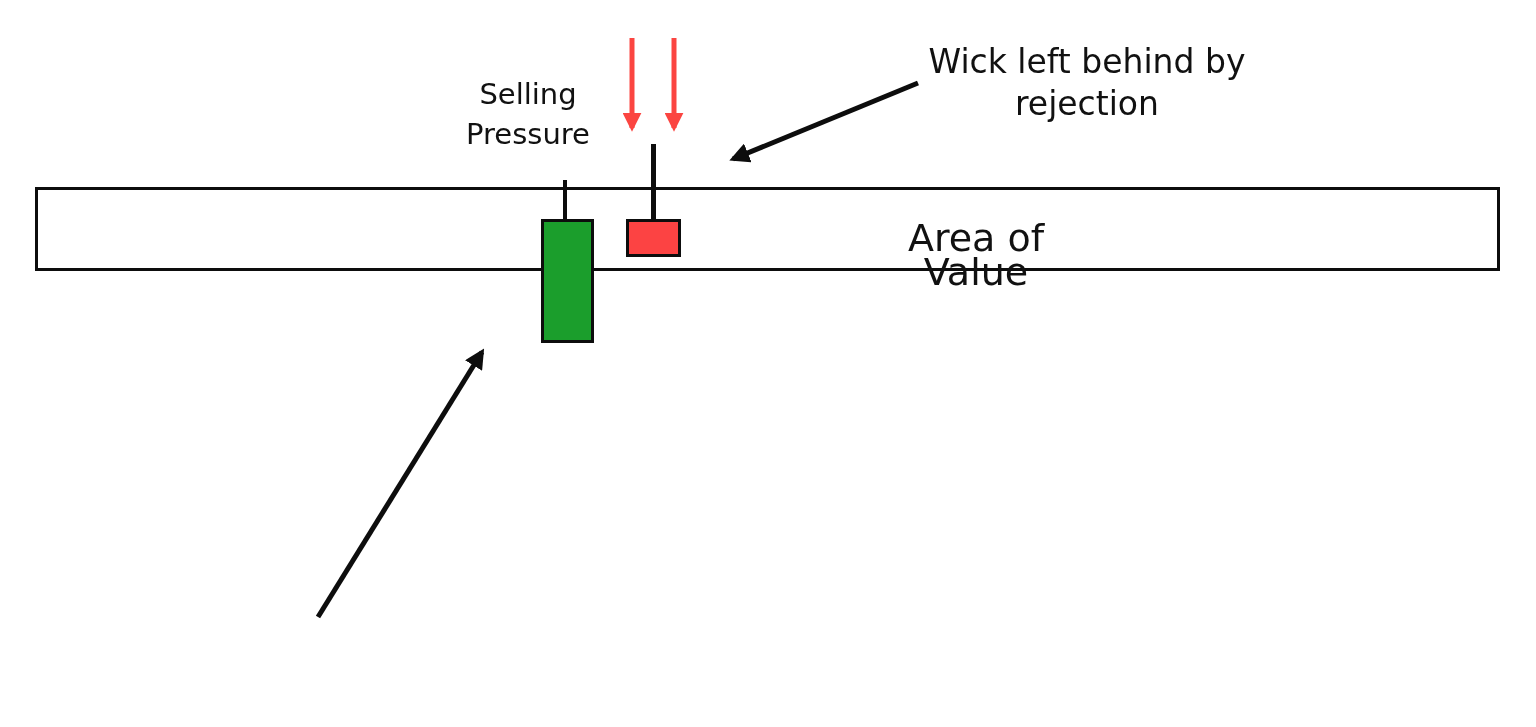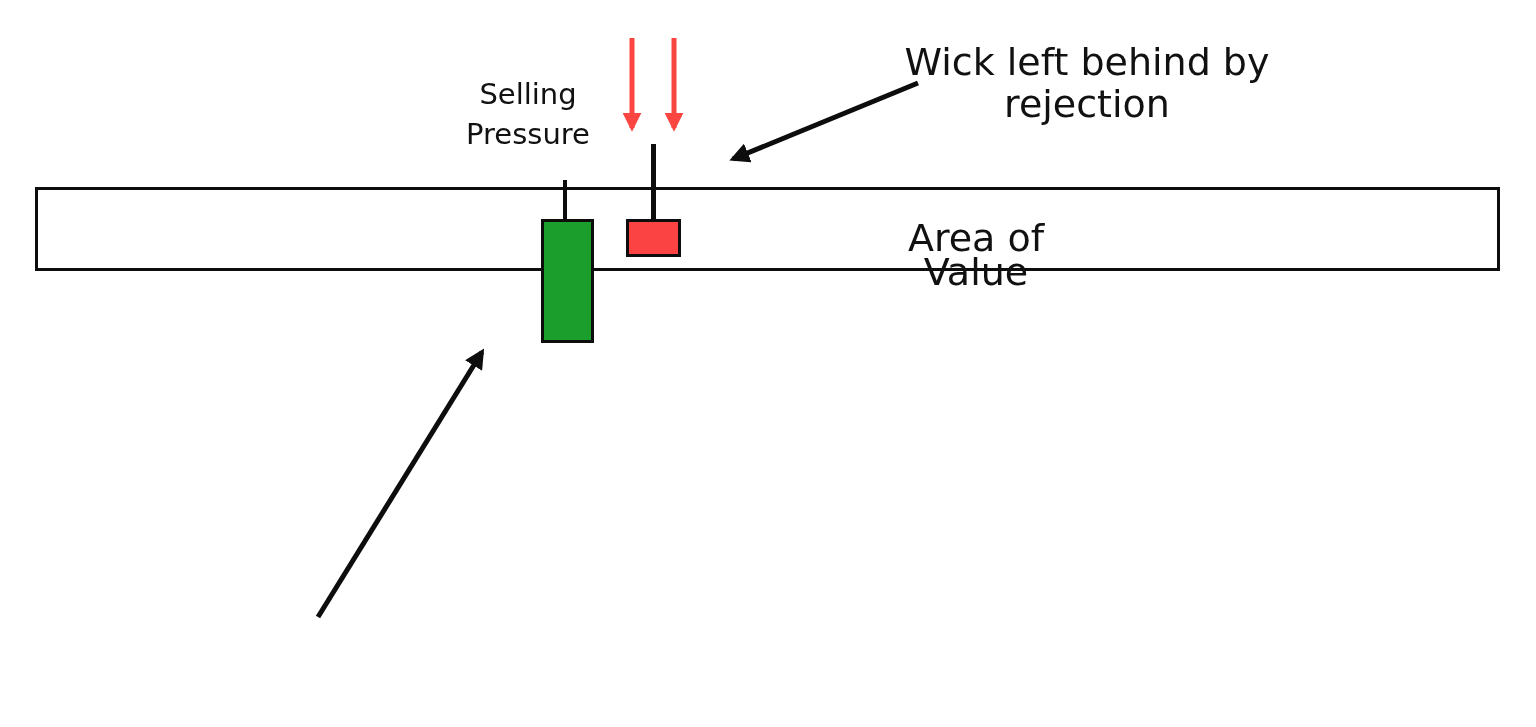--- a/index.html
+++ b/index.html
@@ -84,7 +84,7 @@
     left: 897px;
     top: 41px;
     width: 380px;
-    font-size: 38px;
+    font-size: 33px;
     line-height: 42px;
   }
   .label-area {

